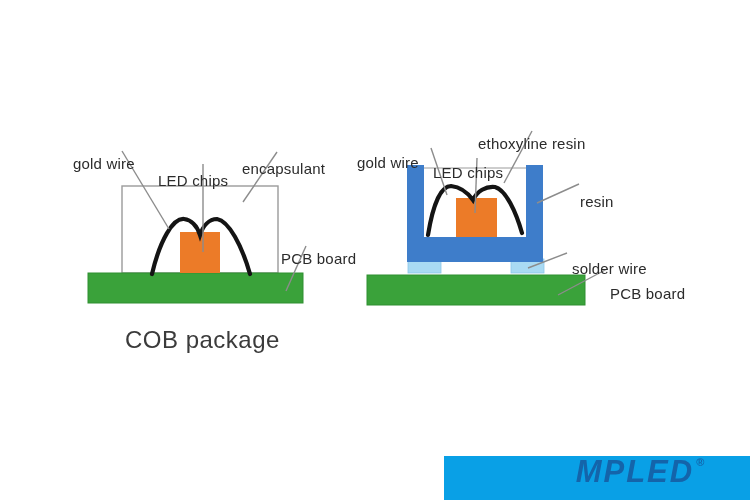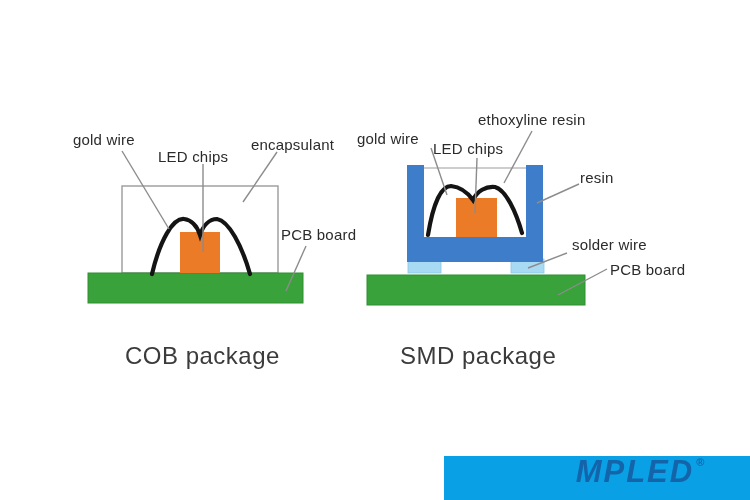--- a/index.html
+++ b/index.html
@@ -9,7 +9,7 @@
   }
   .label{
     position:absolute;font-size:15px;color:var(--label-text,#2b2b2b);
-    white-space:nowrap;letter-spacing:0.2px;
+    white-space:nowrap;letter-spacing:0.2px;margin-top:24px;
   }
   .caption{
     position:absolute;font-size:24px;color:#3b3b3b;white-space:nowrap;letter-spacing:0.5px;margin-top:16px;

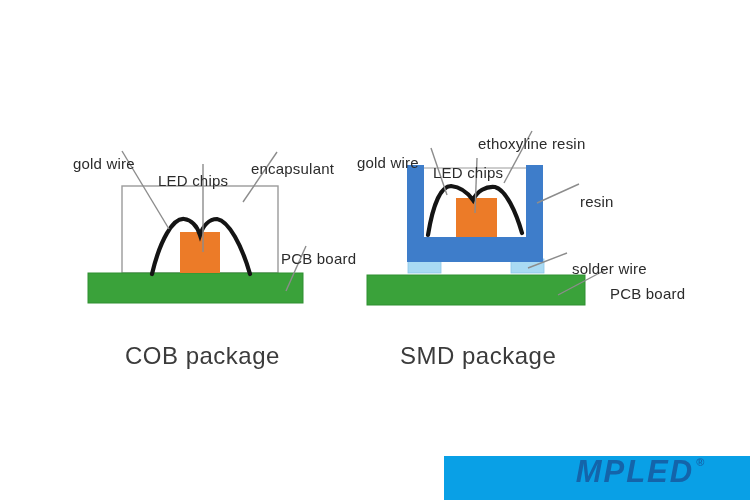--- a/index.html
+++ b/index.html
@@ -72,7 +72,7 @@
 
   <div class="label" style="left:73px;top:131px">gold wire</div>
   <div class="label" style="left:158px;top:148px">LED chips</div>
-  <div class="label" style="left:251px;top:136px">encapsulant</div>
+  <div class="label" style="left:242px;top:136px">encapsulant</div>
   <div class="label" style="left:281px;top:226px">PCB board</div>
   <div class="caption" style="left:125px;top:326px">COB package</div>
 

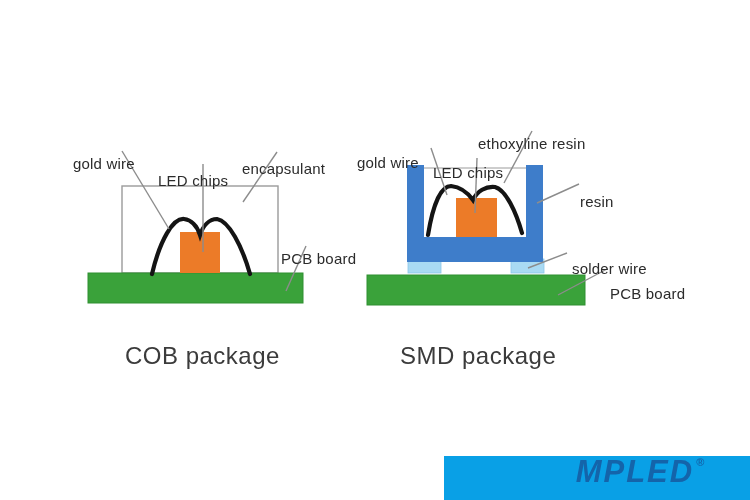--- a/index.html
+++ b/index.html
@@ -12,7 +12,7 @@
     white-space:nowrap;letter-spacing:0.2px;margin-top:24px;
   }
   .caption{
-    position:absolute;font-size:24px;color:#3b3b3b;white-space:nowrap;letter-spacing:0.5px;margin-top:16px;
+    position:absolute;font-size:24px;color:#3b3b3b;white-space:nowrap;letter-spacing:0.5px;
   }
   svg.art{position:absolute;left:0;top:0;}
   .pcb{fill:var(--pcb-green,#3aa23a);stroke:#2f8f30;stroke-width:1;}

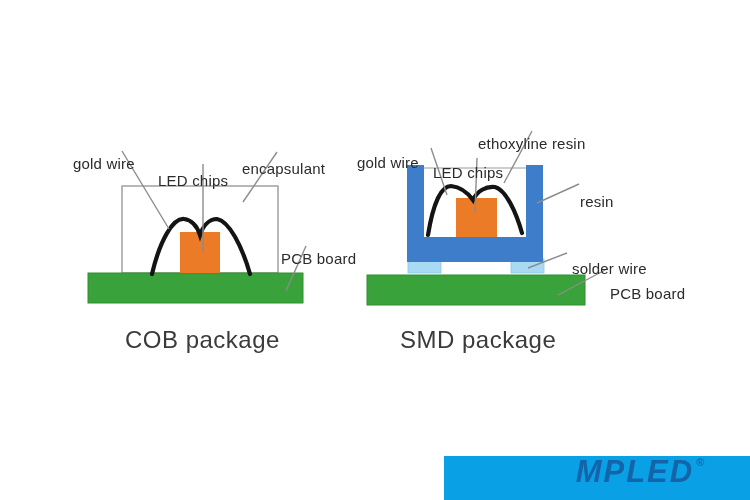--- a/index.html
+++ b/index.html
@@ -82,7 +82,6 @@
   <div class="label" style="left:580px;top:169px">resin</div>
   <div class="label" style="left:572px;top:236px">solder wire</div>
   <div class="label" style="left:610px;top:261px">PCB board</div>
-  <div class="caption" style="left:400px;top:326px">SMD package</div>
 
   <div class="banner">
     <span class="logo-text">MPLED</span>

